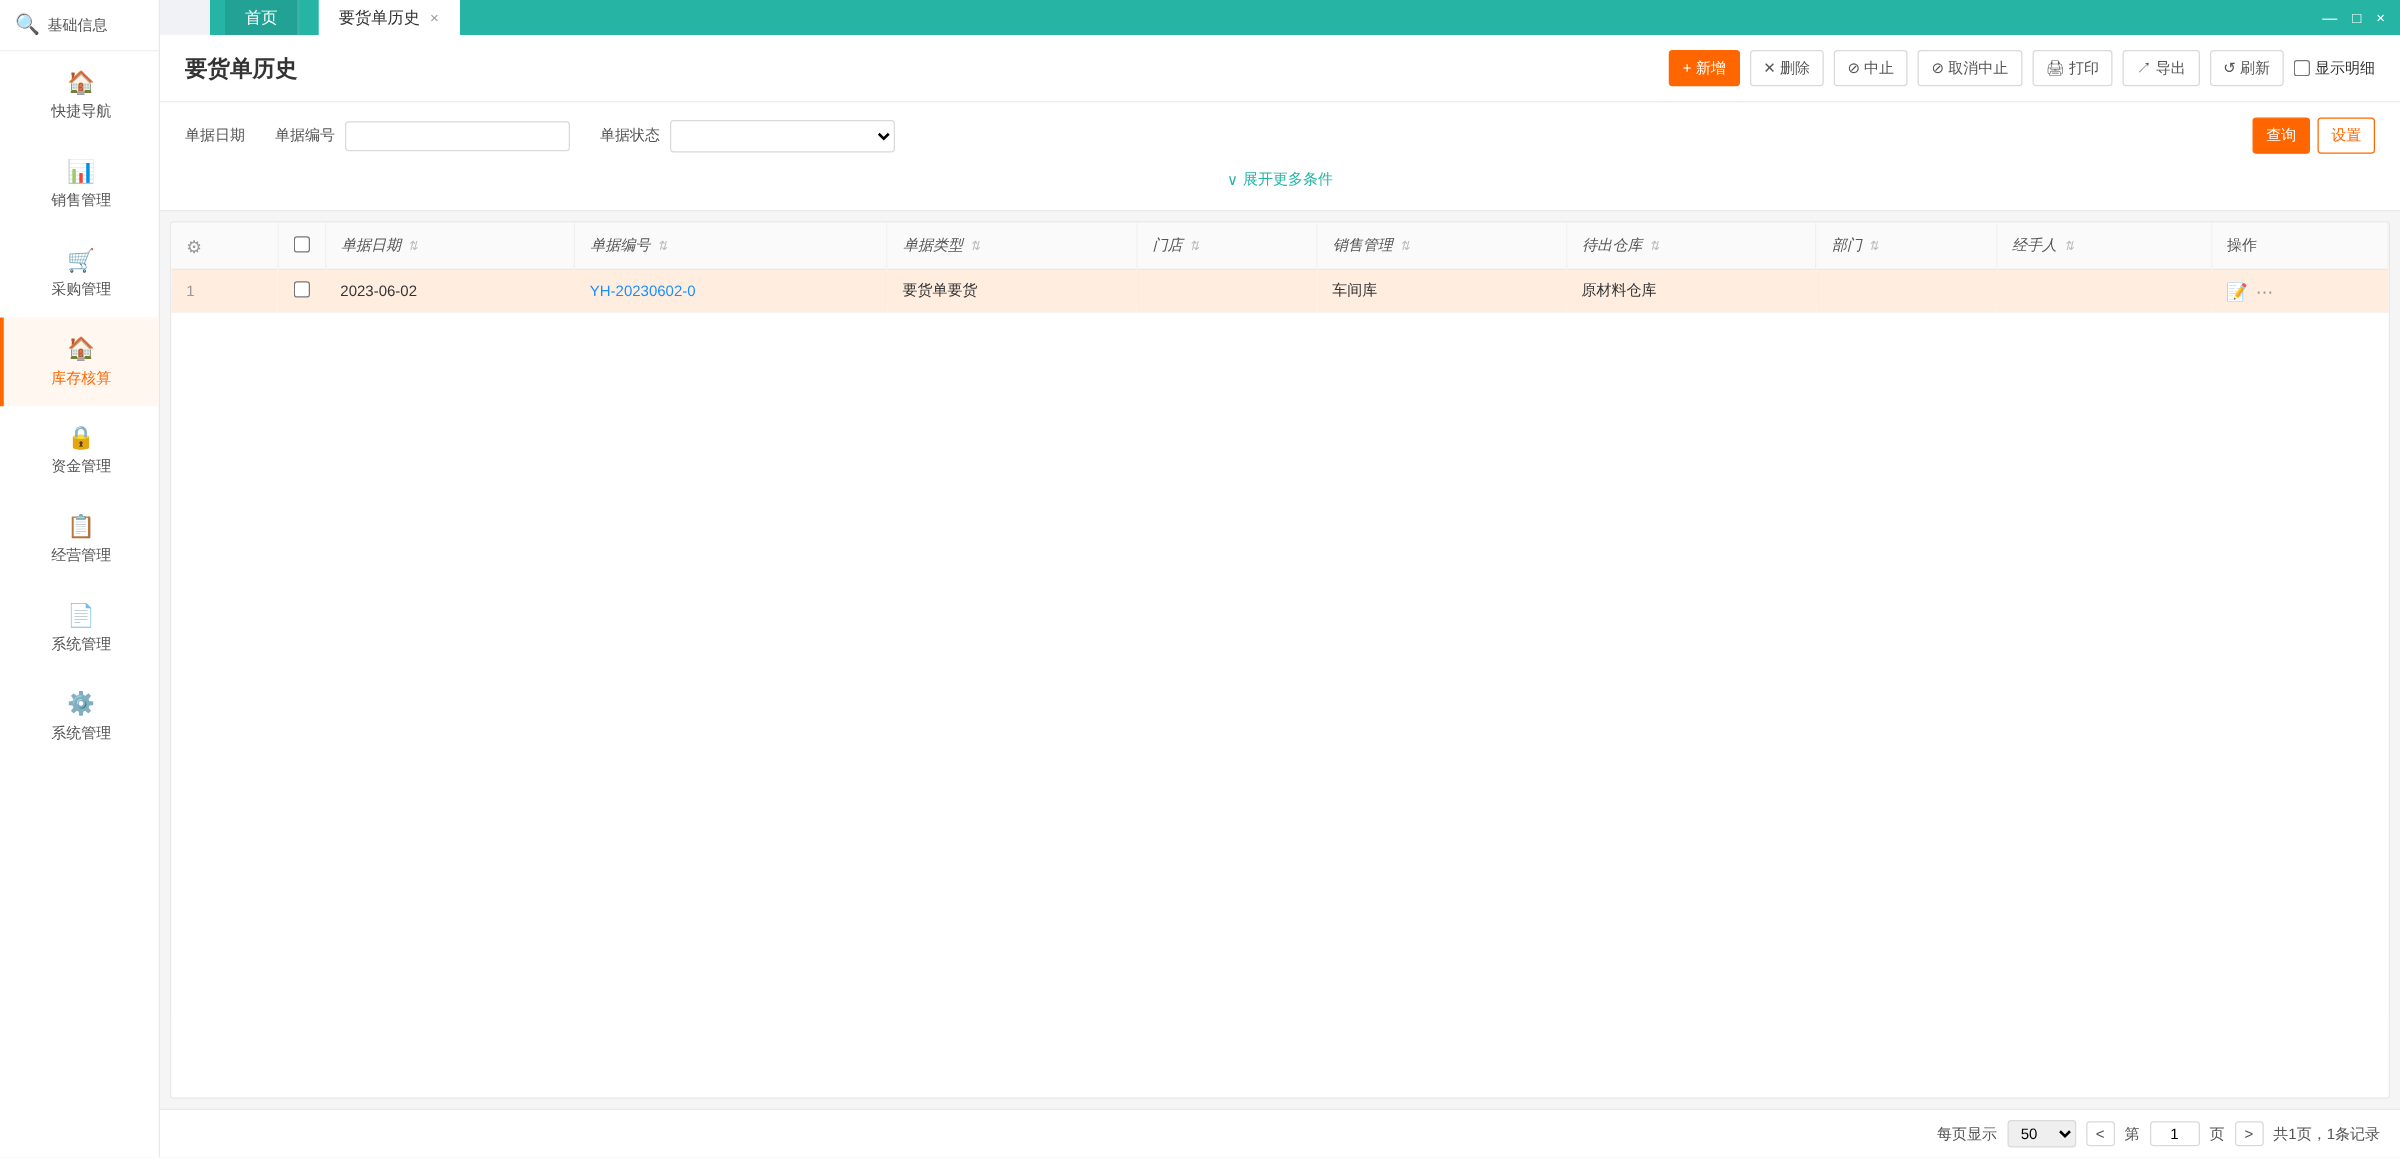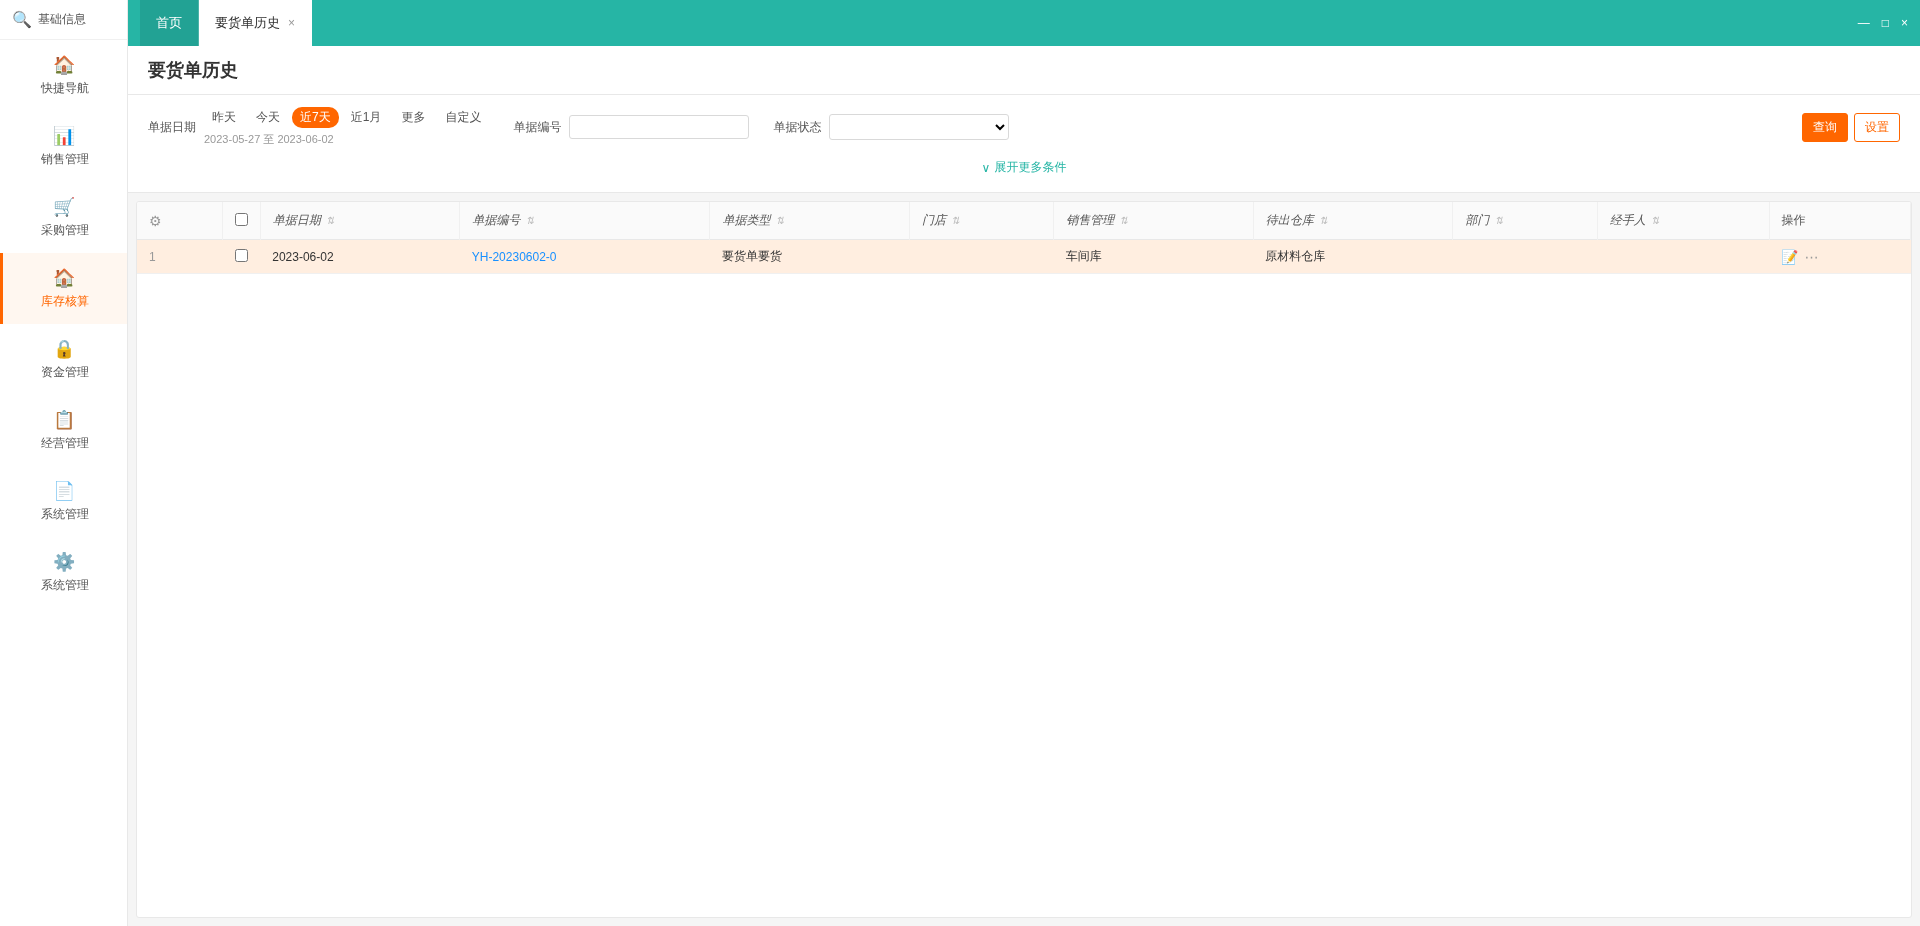--- a/index.html
+++ b/index.html
@@ -52,13 +52,14 @@
 
     
     .topbar {
-      height: 46px;
+      height: 28px;
       background: #26b5a5;
       display: flex;
       align-items: center;
       padding: 0 12px;
-      gap: 0;
-      flex-shrink: 0;
+      gap: 16px;
+      flex-shrink: 0;
+      margin-left: 40px;
     }
     .topbar-tab {
       height: 46px;

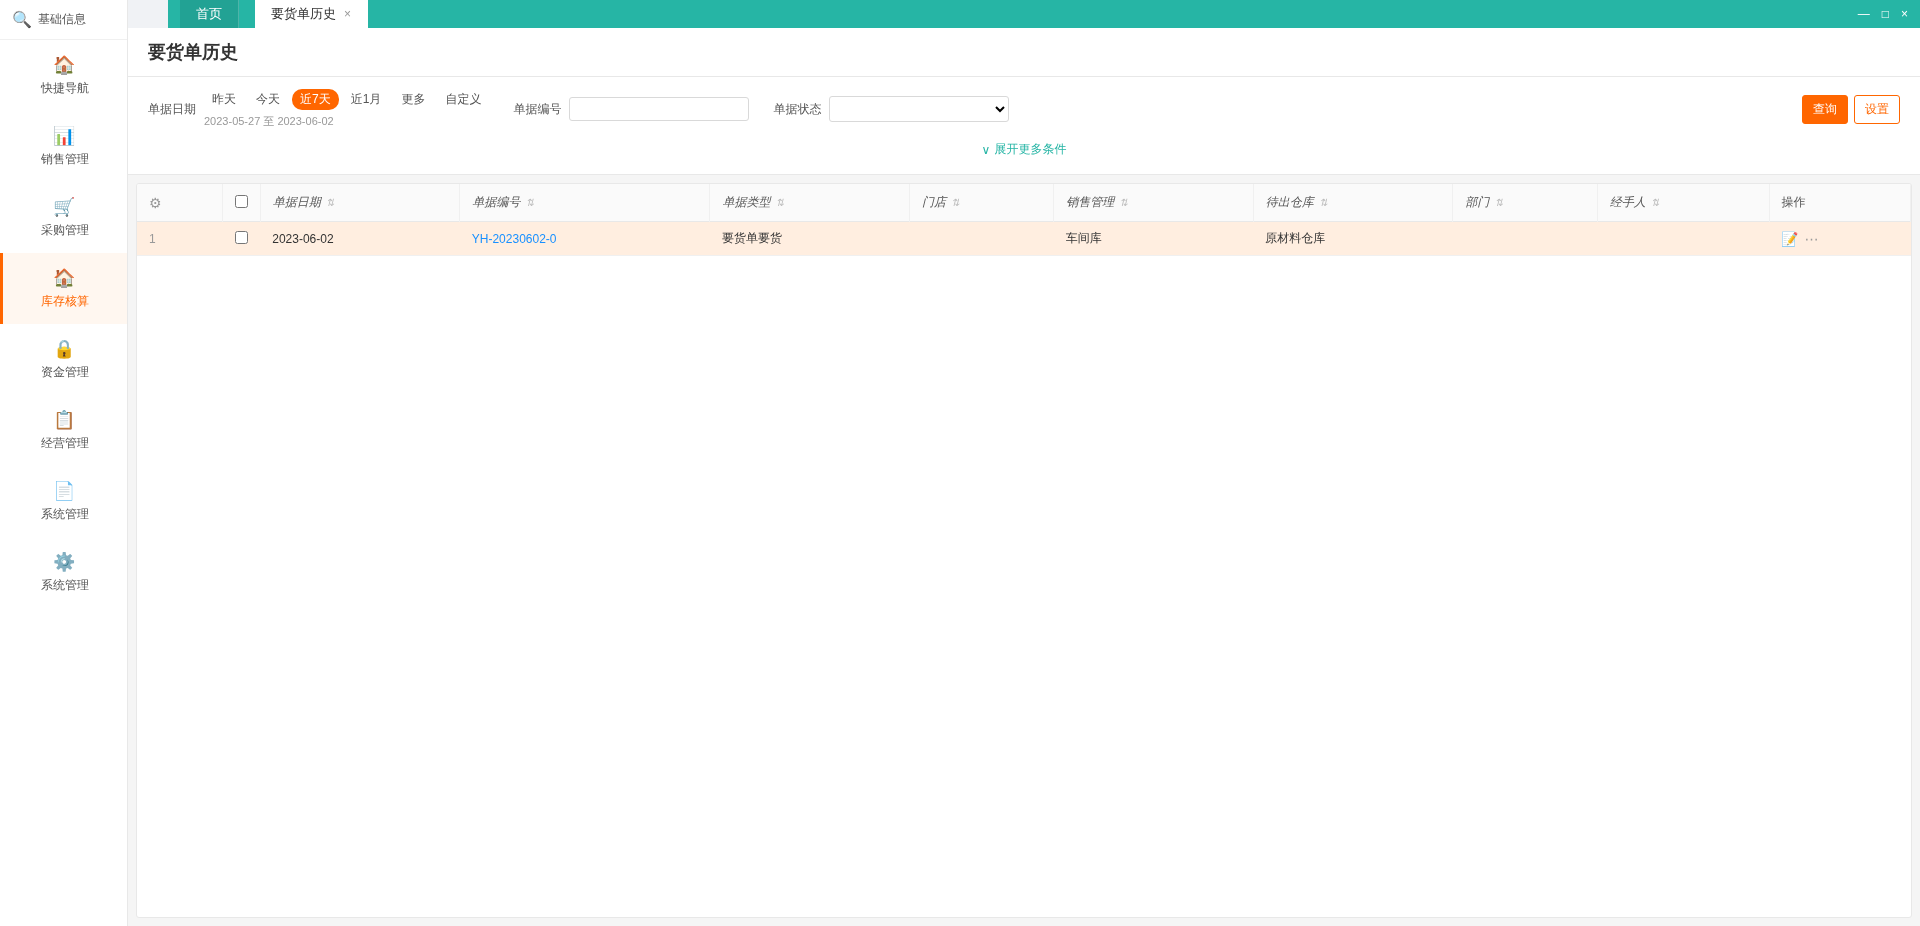--- a/index.html
+++ b/index.html
@@ -371,6 +371,19 @@
     <div class="page-header">
       <div style="display:flex; align-items:center; justify-content:space-between;">
         <div class="page-title">要货单历史</div>
+        <div class="toolbar">
+          <button class="toolbar-btn primary">+ 新增</button>
+          <button class="toolbar-btn">✕ 删除</button>
+          <button class="toolbar-btn">⊘ 中止</button>
+          <button class="toolbar-btn">⊘ 取消中止</button>
+          <button class="toolbar-btn">🖨 打印</button>
+          <button class="toolbar-btn">↗ 导出</button>
+          <button class="toolbar-btn">↺ 刷新</button>
+          <label style="display:flex;align-items:center;gap:4px;font-size:12px;cursor:pointer;">
+            <input type="checkbox" style="">
+            <span>显示明细</span>
+          </label>
+        </div>
       </div>
     </div>
 

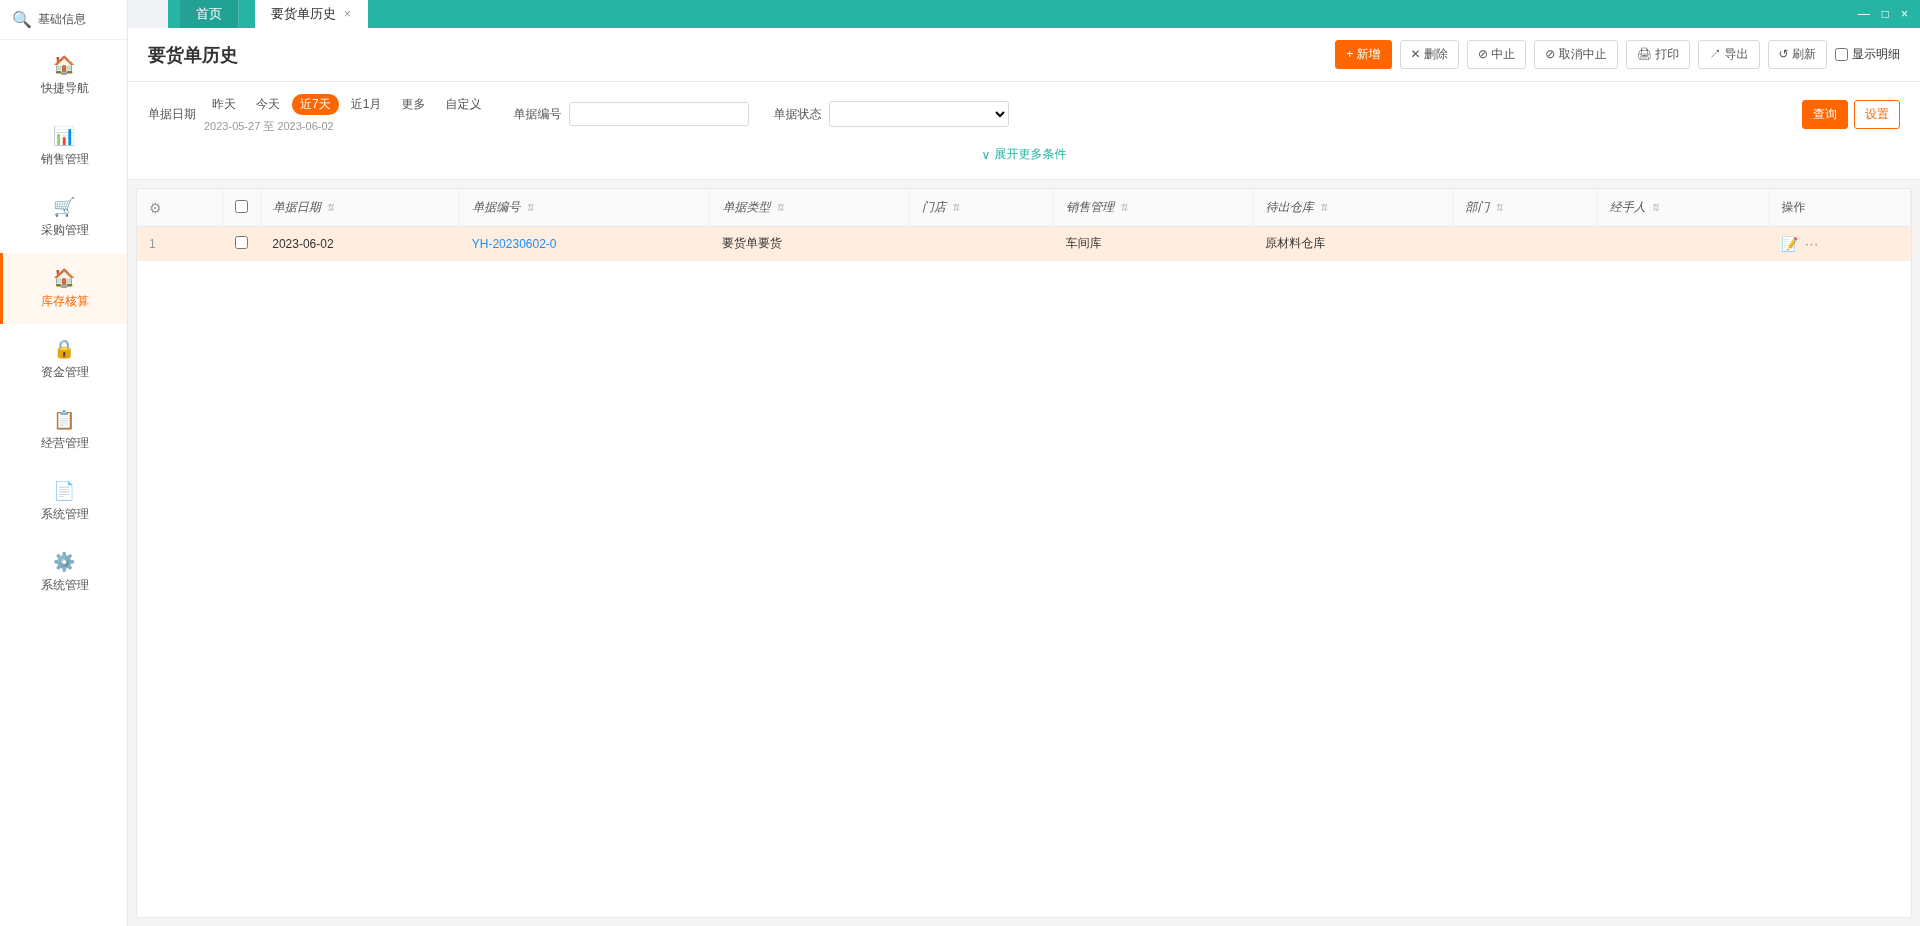--- a/index.html
+++ b/index.html
@@ -392,17 +392,6 @@
 
         <div class="filter-item">
           <span class="filter-label">单据日期</span>
-          <div class="filter-col">
-            <div class="date-filter-btns">
-              <button class="date-btn">昨天</button>
-              <button class="date-btn">今天</button>
-              <button class="date-btn active">近7天</button>
-              <button class="date-btn">近1月</button>
-              <button class="date-btn">更多</button>
-              <button class="date-btn">自定义</button>
-            </div>
-            <div class="date-range-text">2023-05-27 至 2023-06-02</div>
-          </div>
         </div>
 
         <div class="filter-item">

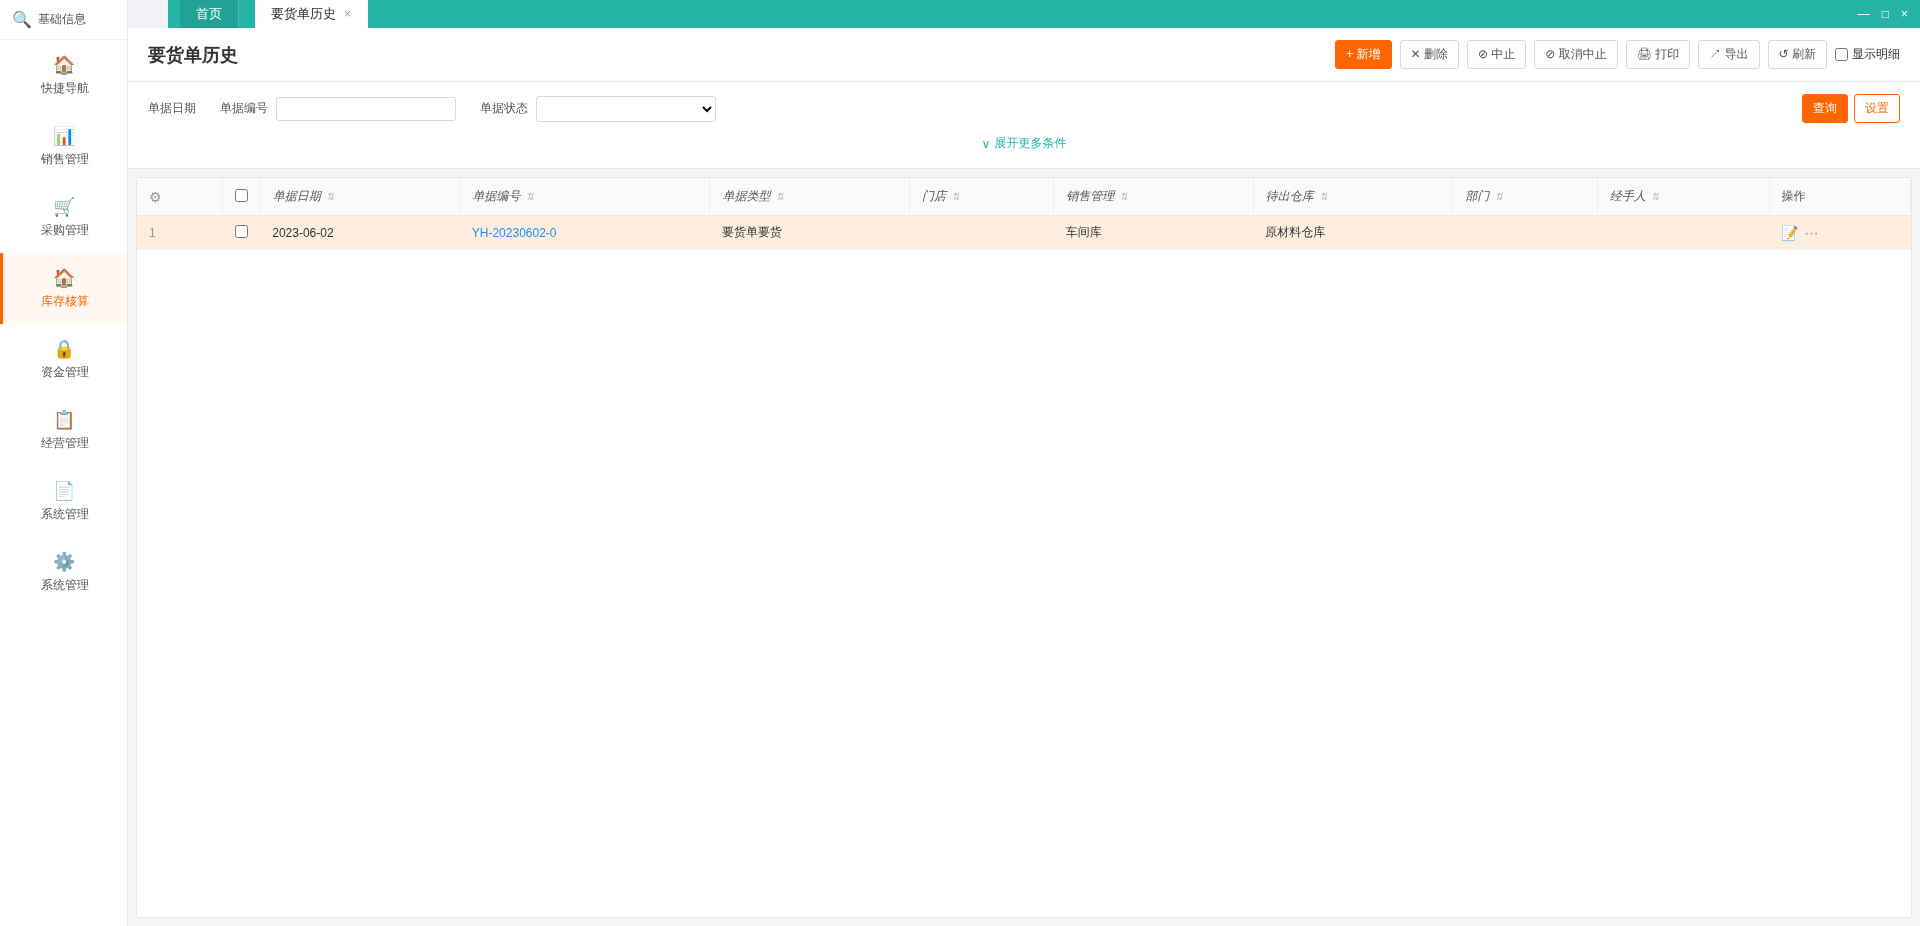--- a/index.html
+++ b/index.html
@@ -494,6 +494,21 @@
 
     </div>
 
+    <div class="pagination">
+      <span>每页显示</span>
+      <select>
+        <option value="50">50</option>
+        <option value="20">20</option>
+        <option value="100">100</option>
+        <option value="200">200</option>
+      </select>
+      <button class="page-btn">&lt;</button>
+      <span>第</span>
+      <input type="text" value="1" style="">
+      <span>页</span>
+      <button class="page-btn">&gt;</button>
+      <span>共1页，1条记录</span>
+    </div>
   </div>
 </div>
 

